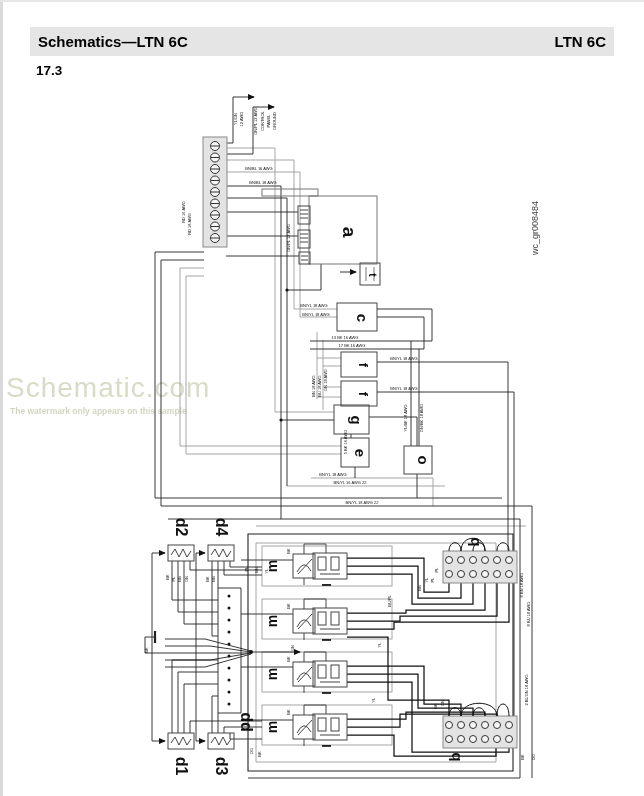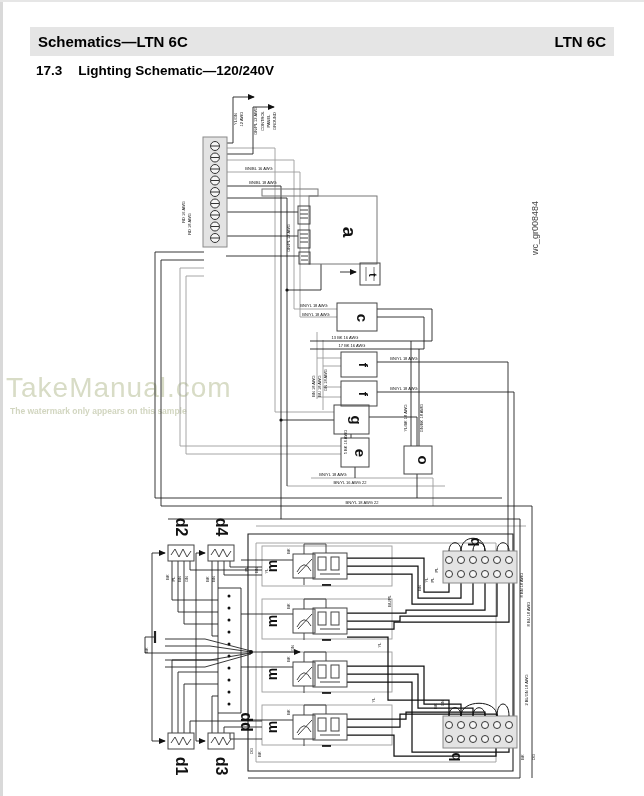--- a/index.html
+++ b/index.html
@@ -11,7 +11,7 @@
               display:flex;align-items:center;justify-content:space-between;box-sizing:border-box;
               padding:4px 8px;font-size:15px;font-weight:bold;}
   .section-title{position:absolute;left:36px;top:63px;font-size:13.5px;font-weight:bold;
-                 display:flex;gap:16px;}
+                 display:flex;}
   .watermark{position:absolute;left:6px;top:372px;font-size:28px;color:#d8dcc6;
              letter-spacing:1px;z-index:0;}
   .watermark-sub{position:absolute;left:10px;top:406px;font-size:8.5px;color:#d2d6c0;z-index:0;font-weight:bold;}

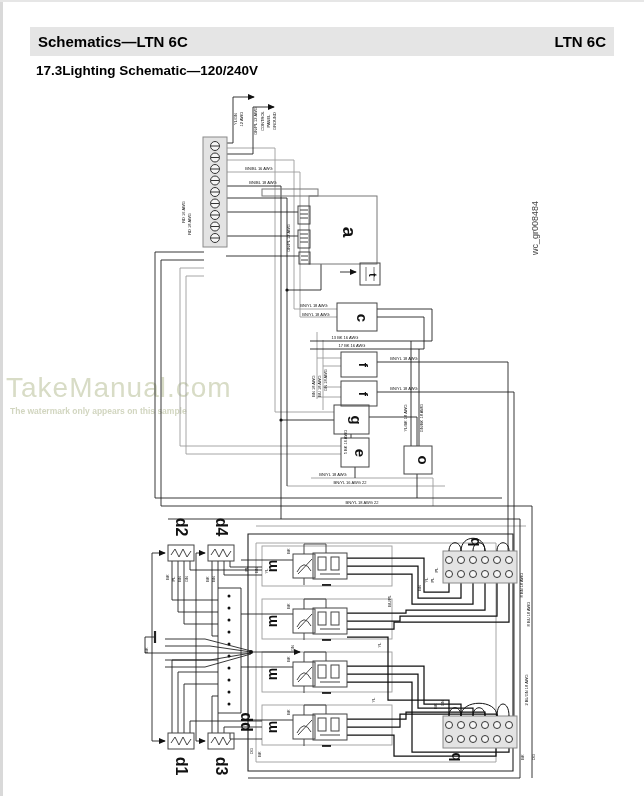--- a/index.html
+++ b/index.html
@@ -32,7 +32,6 @@
 
   <div class="section-title">
     <span>17.3</span>
-    <span>Lighting Schematic—120/240V</span>
   </div>
 
   <div class="watermark">TakeManual.com</div>

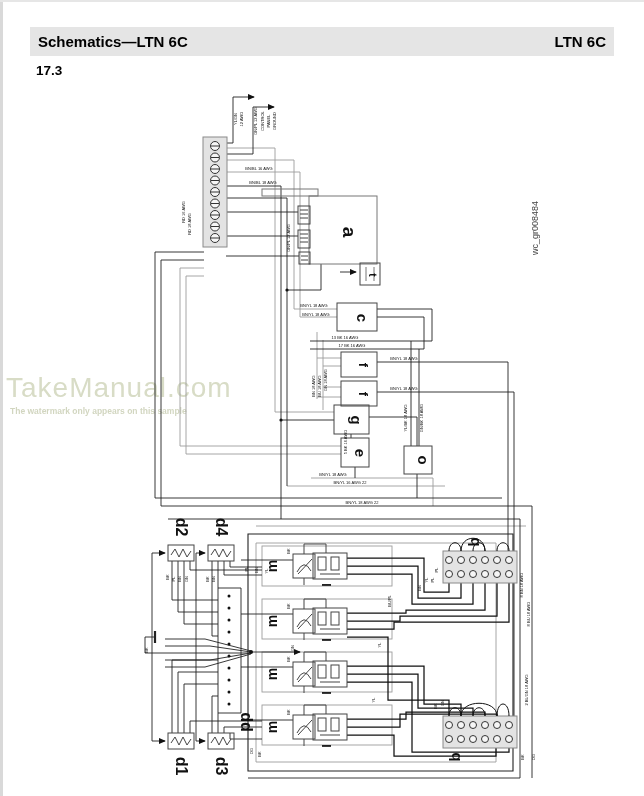--- a/index.html
+++ b/index.html
@@ -34,7 +34,7 @@
     <span>17.3</span>
   </div>
 
-  <div class="watermark">TakeManual.com</div>
+  <div class="watermark">Schematic.com</div>
   <div class="watermark-sub">The watermark only appears on this sample</div>
 
   <svg class="schematic" width="644" height="796" viewBox="0 0 644 796">

